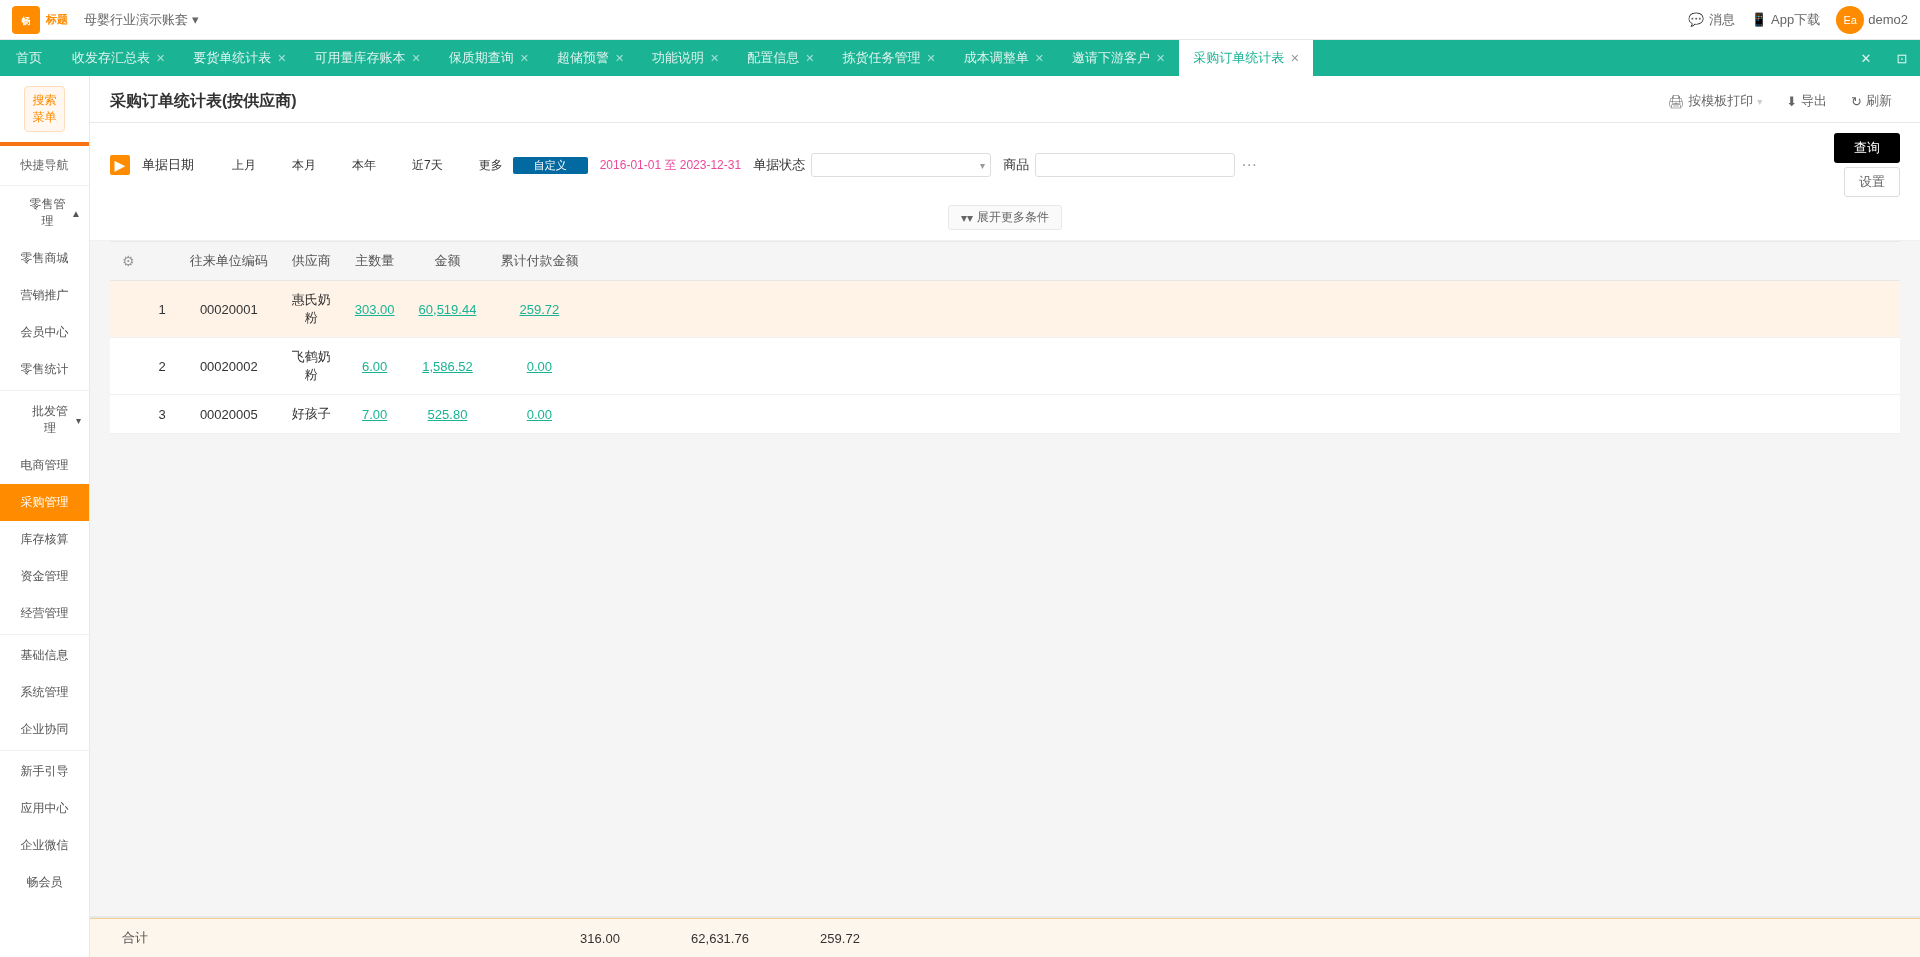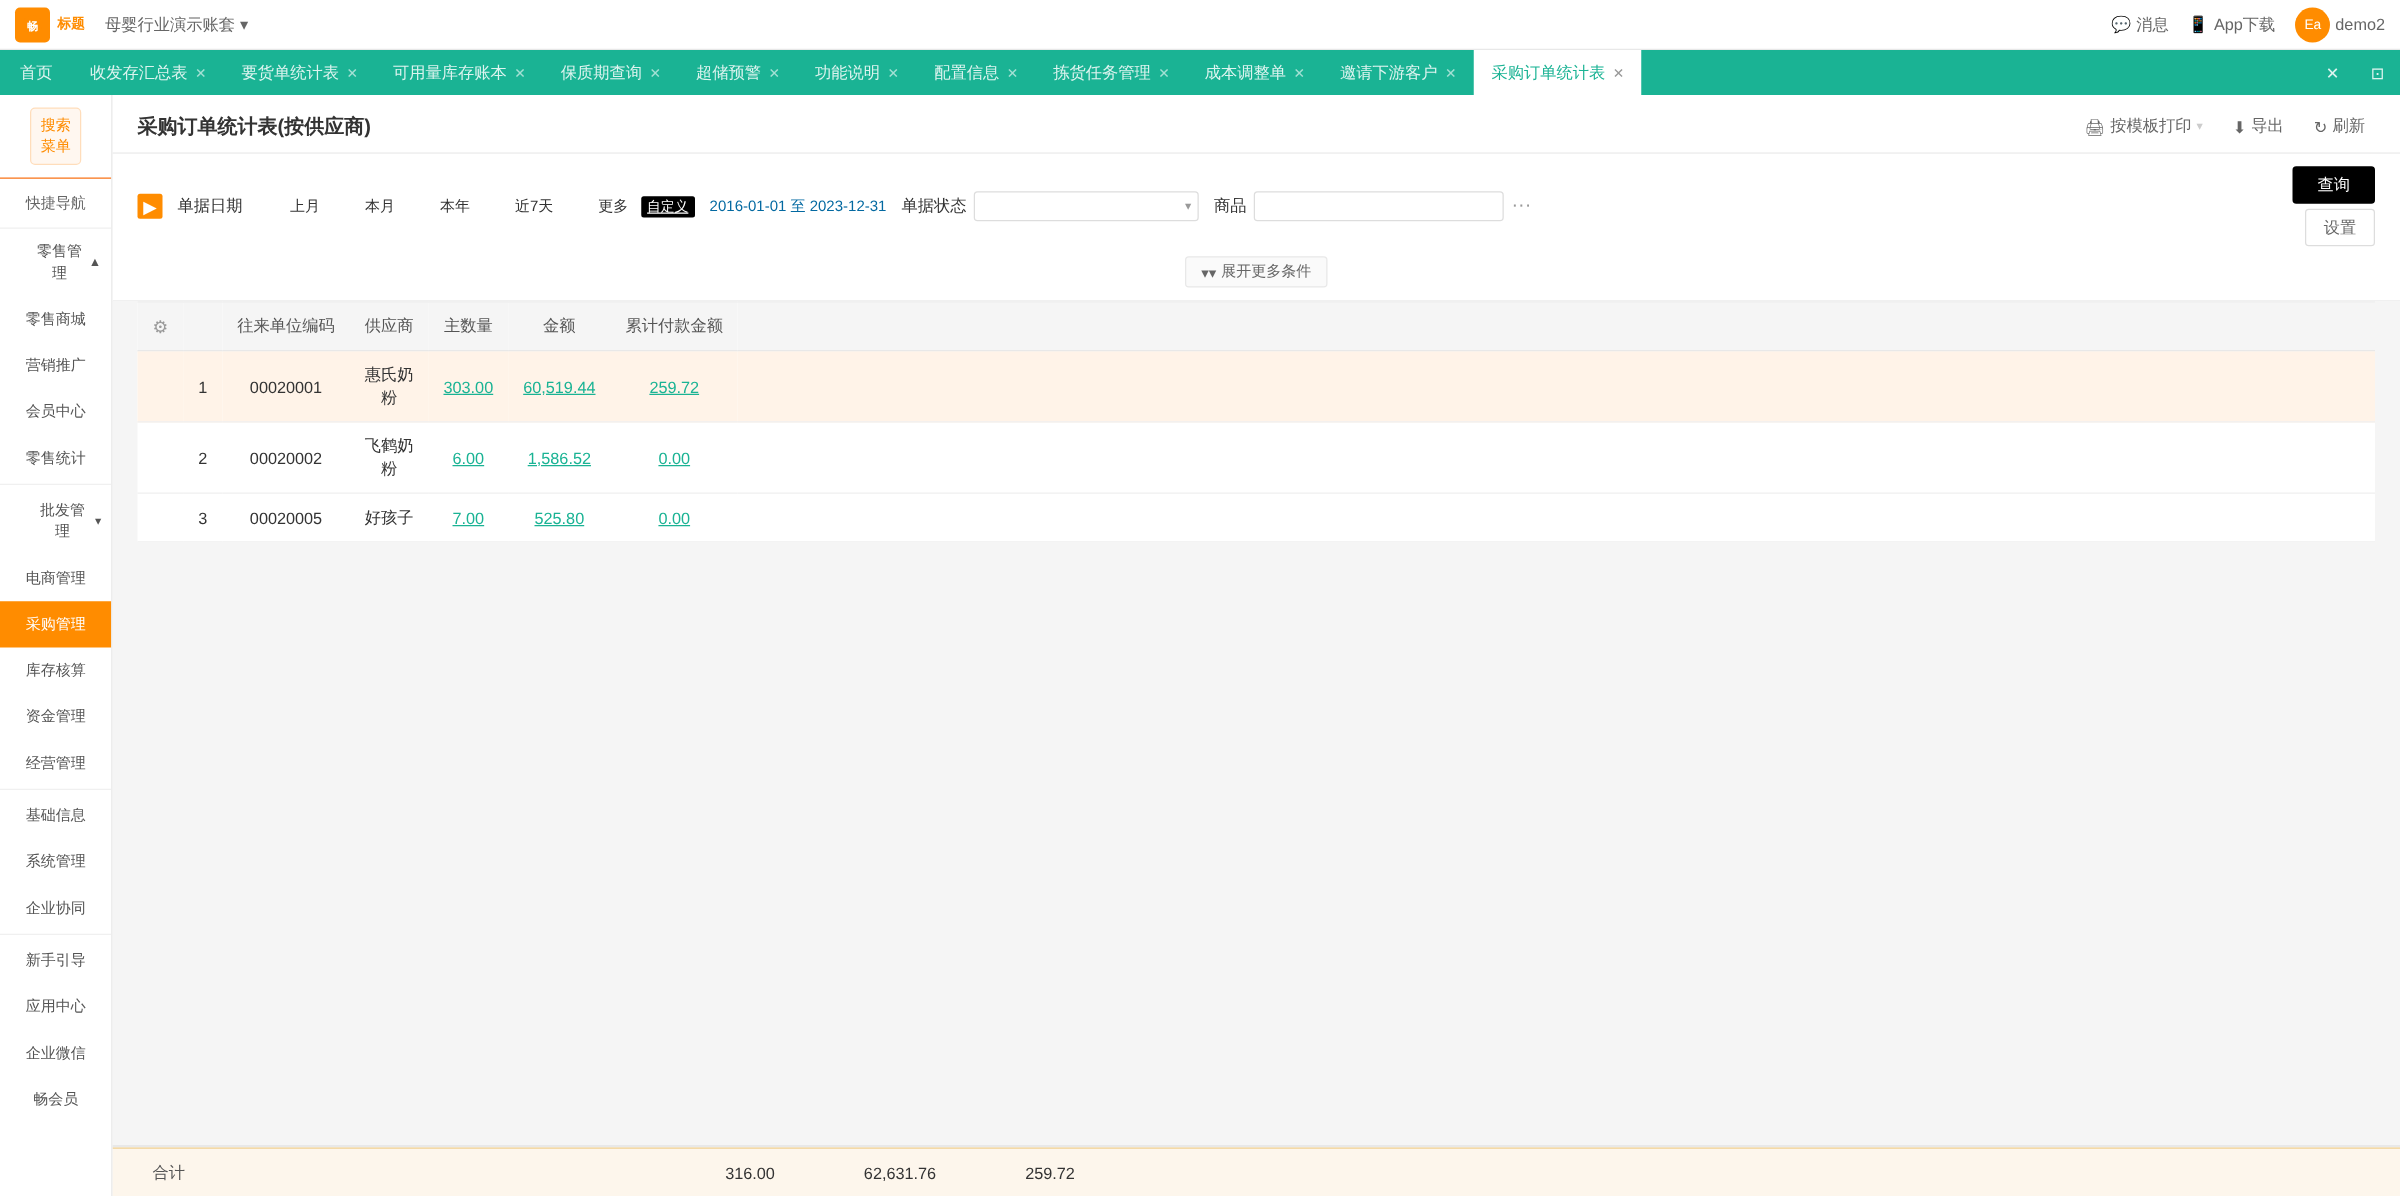--- a/index.html
+++ b/index.html
@@ -31,7 +31,7 @@
 
     
     .sidebar { width: 90px; background: #fff; border-right: 1px solid #e8e8e8; display: flex; flex-direction: column; flex-shrink: 0; overflow-y: auto; }
-    .sidebar-search { padding: 10px 24px; border-bottom: 1px solid #f97316; }
+    .sidebar-search { padding: 10px 24px; border-bottom: 4px solid #f97316; }
     .sidebar-search-btn { width: 100%; padding: 5px 4px; background: #fff7f0; border: 1px solid #ffddbb; border-radius: 4px; color: #ff8c00; font-size: 12px; text-align: center; cursor: pointer; }
     .sidebar-nav { padding: 6px 0; border-bottom: 1px solid #f0f0f0; }
     .sidebar-nav-btn { width: 100%; padding: 5px 4px; background: #fff; color: #666; font-size: 12px; text-align: center; cursor: pointer; }

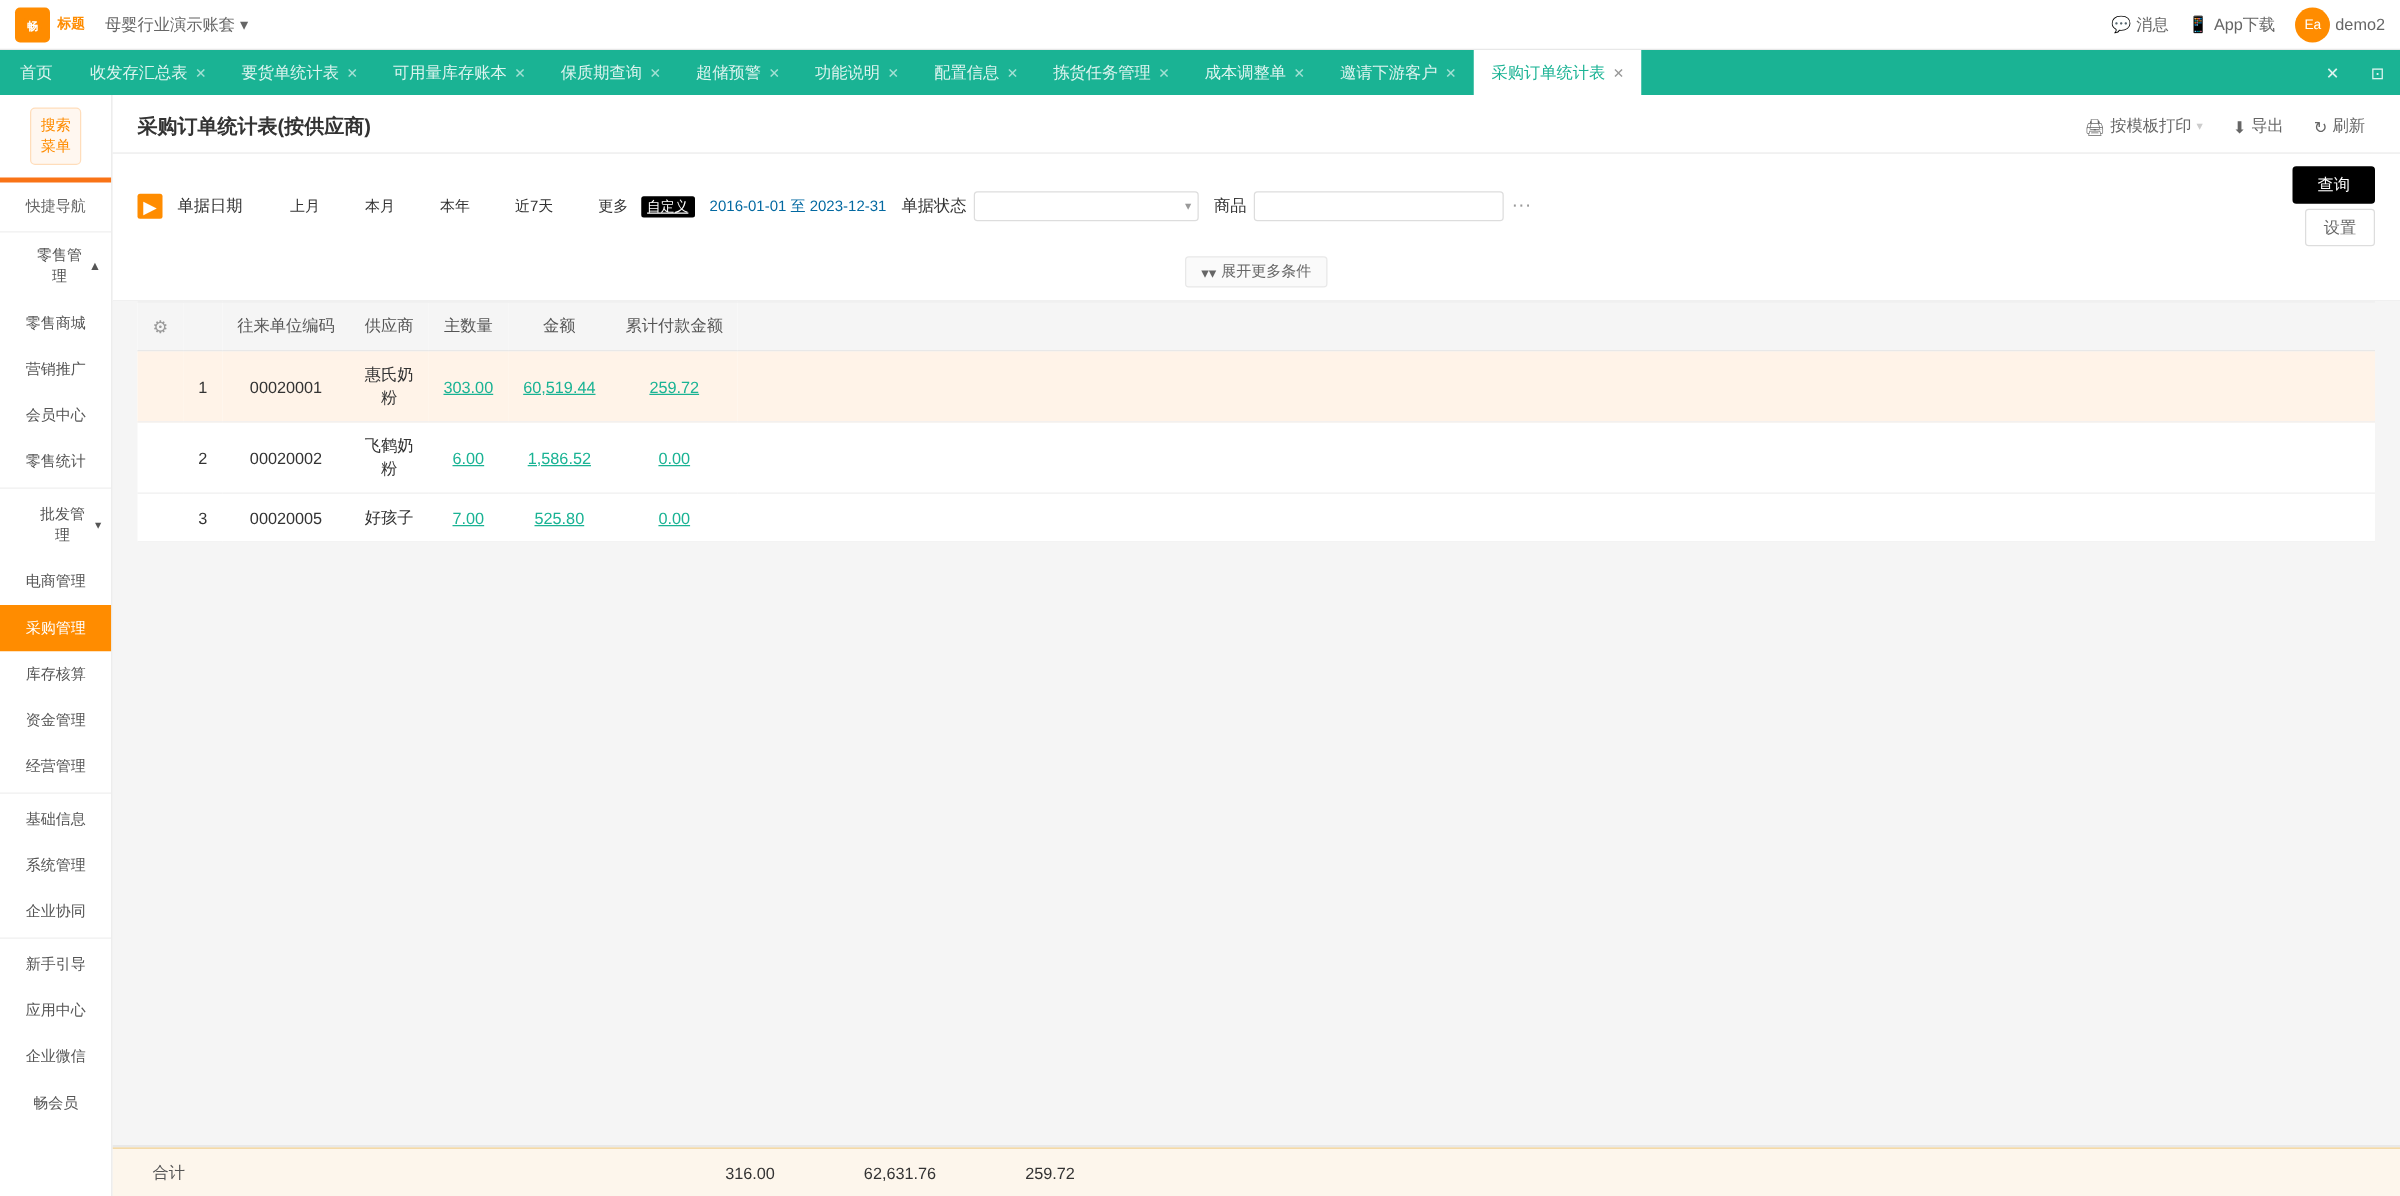--- a/index.html
+++ b/index.html
@@ -57,7 +57,7 @@
     .filter-date-btns { display: flex; align-items: center; gap: 6px; }
     .filter-date-btn { color: #333; font-size: 12px; cursor: pointer; padding: 2px 4px; border-radius: 2px; margin-left: 22px; }
     .filter-date-range { color: #0369a1; font-size: 12px; white-space: nowrap; }
-    .custom-badge { background: #000000; color: white; font-size: 11px; padding: 1px 5px; border-radius: 2px; text-decoration: underline; }
+    .custom-badge { background: #0369a1; color: white; font-size: 11px; padding: 1px 21px; border-radius: 2px; }
     .filter-field { display: flex; align-items: center; gap: 6px; }
     .filter-field-label { color: #333; font-size: 13px; white-space: nowrap; }
     .filter-select { border: 1px solid #ddd; border-radius: 3px; padding: 4px 24px 4px 8px; font-size: 12px; color: #666; background: #fff; min-width: 180px; appearance: none; cursor: pointer; position: relative; }

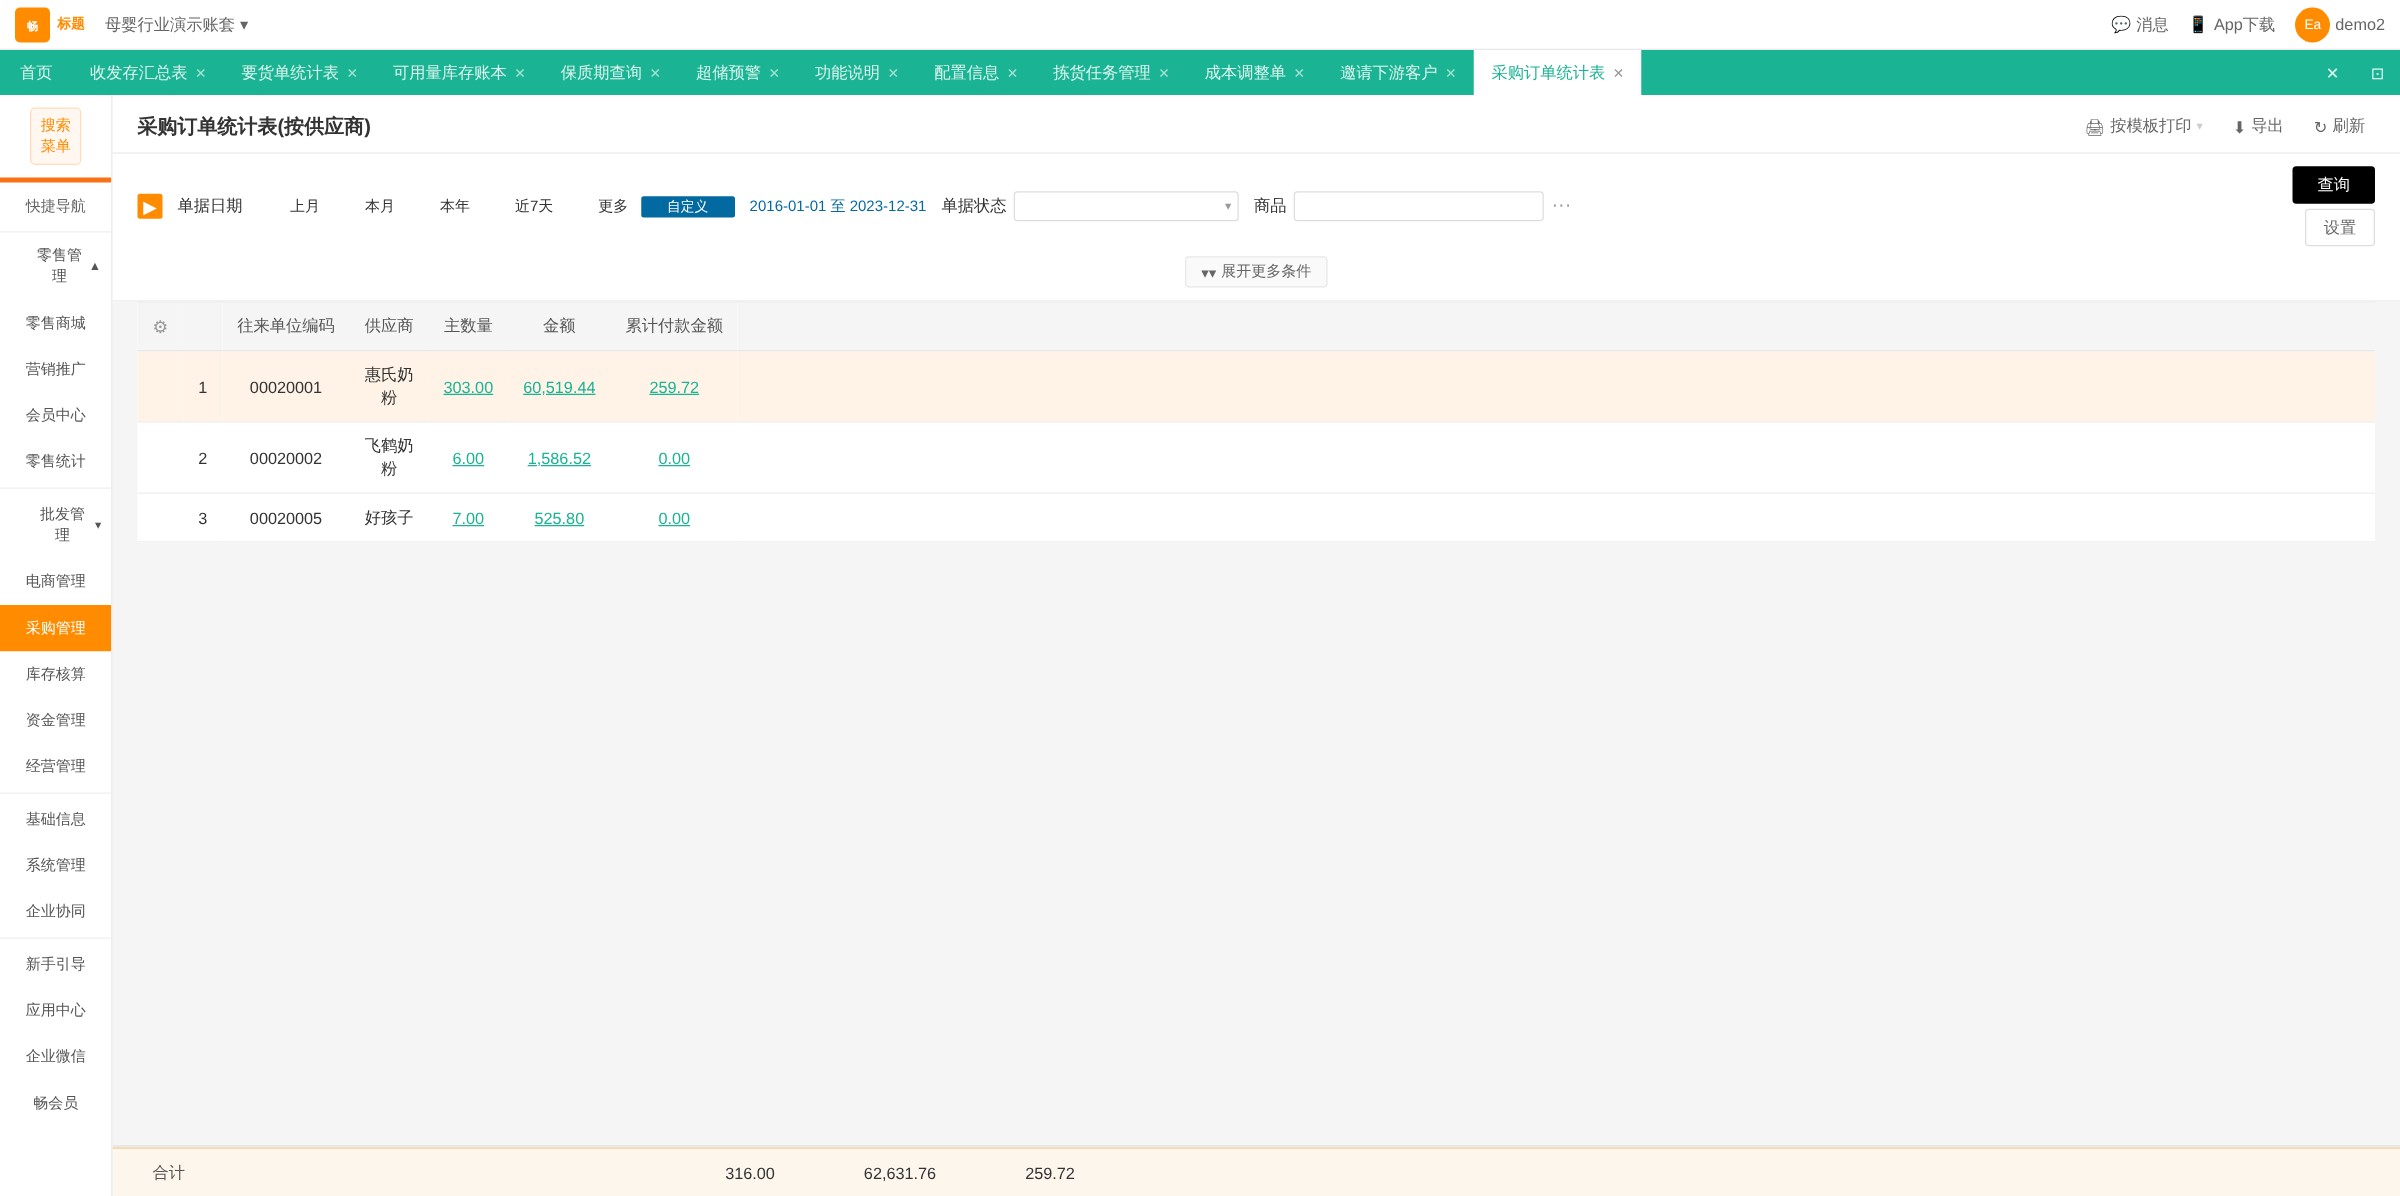--- a/index.html
+++ b/index.html
@@ -56,7 +56,7 @@
     .filter-label { color: #333; font-size: 13px; white-space: nowrap; }
     .filter-date-btns { display: flex; align-items: center; gap: 6px; }
     .filter-date-btn { color: #333; font-size: 12px; cursor: pointer; padding: 2px 4px; border-radius: 2px; margin-left: 22px; }
-    .filter-date-range { color: #0369a1; font-size: 12px; white-space: nowrap; }
+    .filter-date-range { color: #ec4899; font-size: 12px; white-space: nowrap; }
     .custom-badge { background: #0369a1; color: white; font-size: 11px; padding: 1px 21px; border-radius: 2px; }
     .filter-field { display: flex; align-items: center; gap: 6px; }
     .filter-field-label { color: #333; font-size: 13px; white-space: nowrap; }

